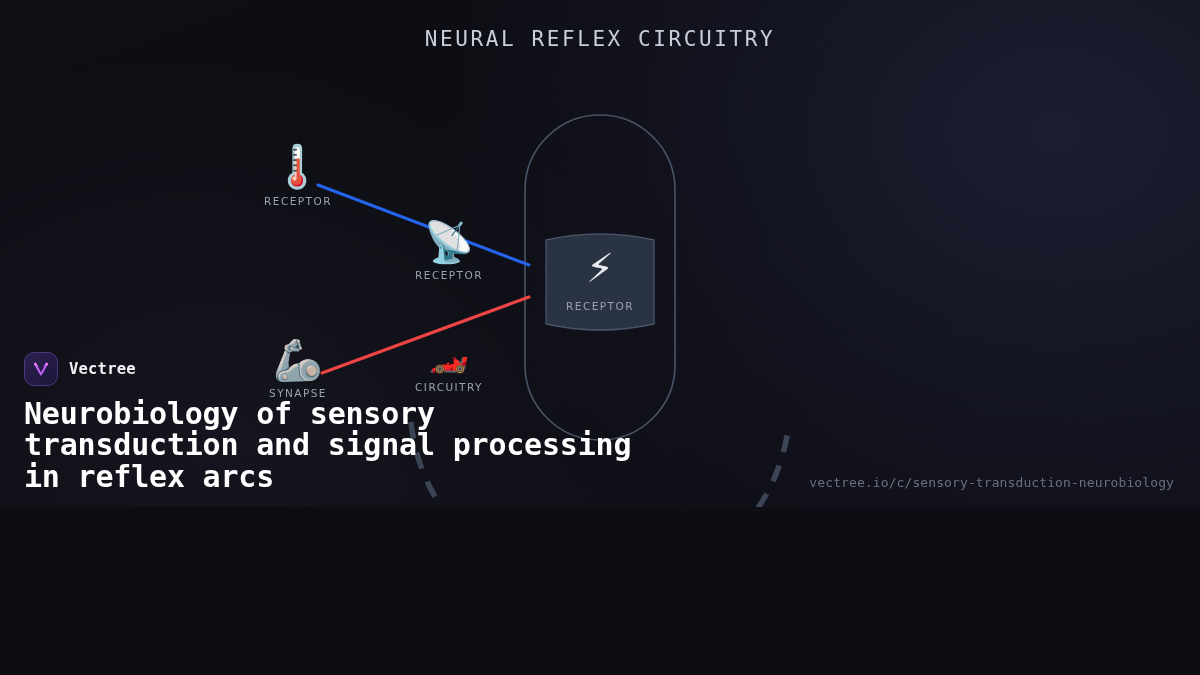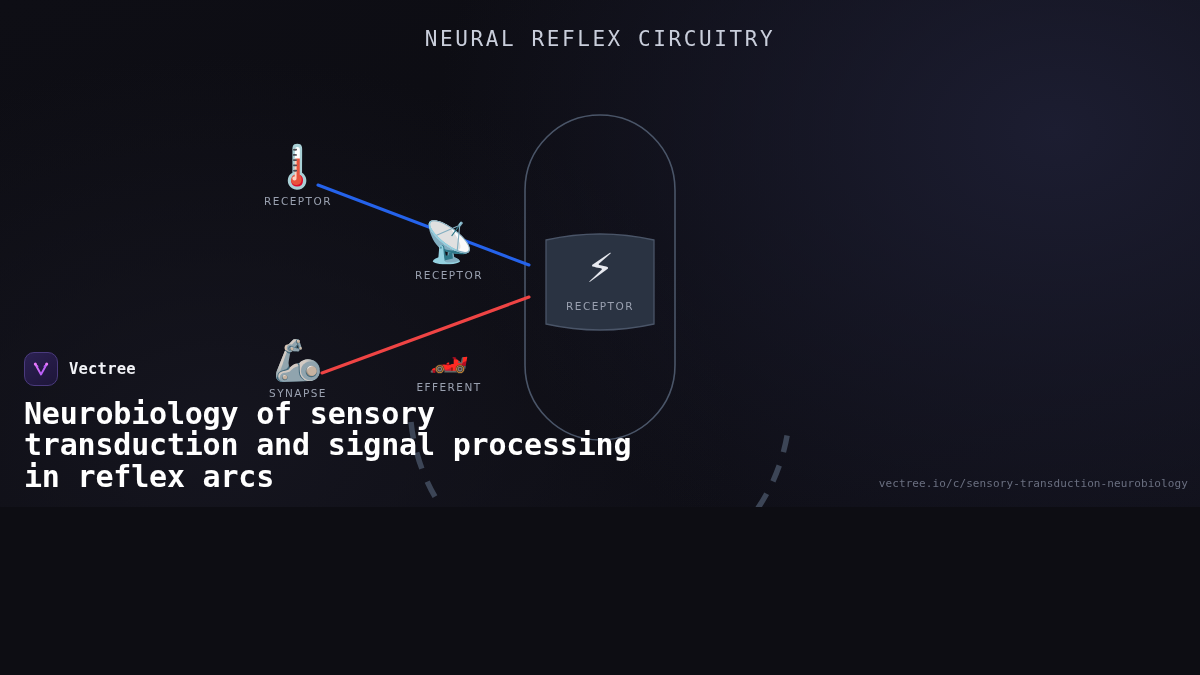--- a/index.html
+++ b/index.html
@@ -215,7 +215,7 @@
 
   <div class="node" id="node-efferent">
     <span class="glyph">🏎️</span>
-    <span class="caption">EFFERENT</span>
+    <span class="caption">CIRCUITRY</span>
   </div>
 
   <div id="synapse-card">

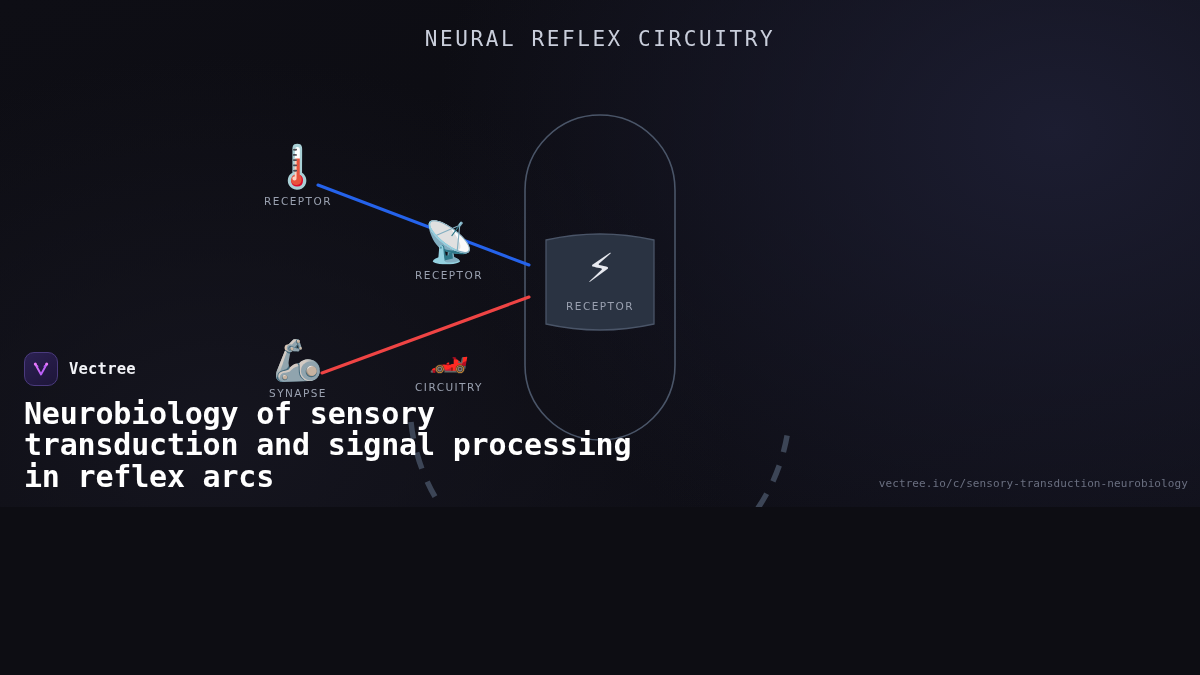--- a/index.html
+++ b/index.html
@@ -170,10 +170,10 @@
   }
   #footer-url {
     position: absolute;
-    right: 12px;
+    right: 26px;
     bottom: 17px;
     font-family: "DejaVu Sans Mono", "Liberation Mono", monospace;
-    font-size: 11px;
+    font-size: 13px;
     color: #6a6f80;
     letter-spacing: 0.1px;
     white-space: nowrap;

